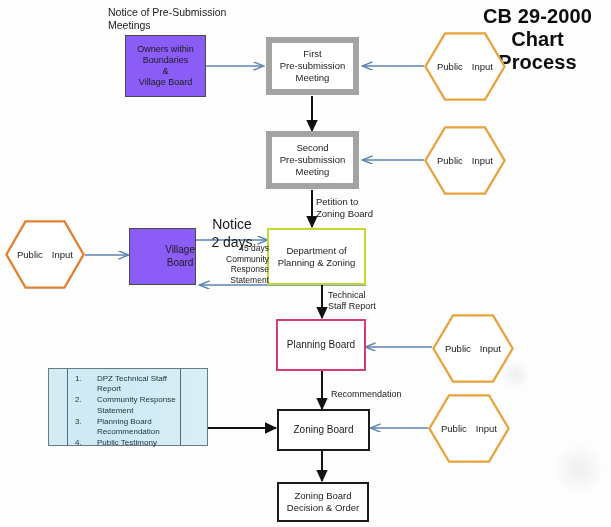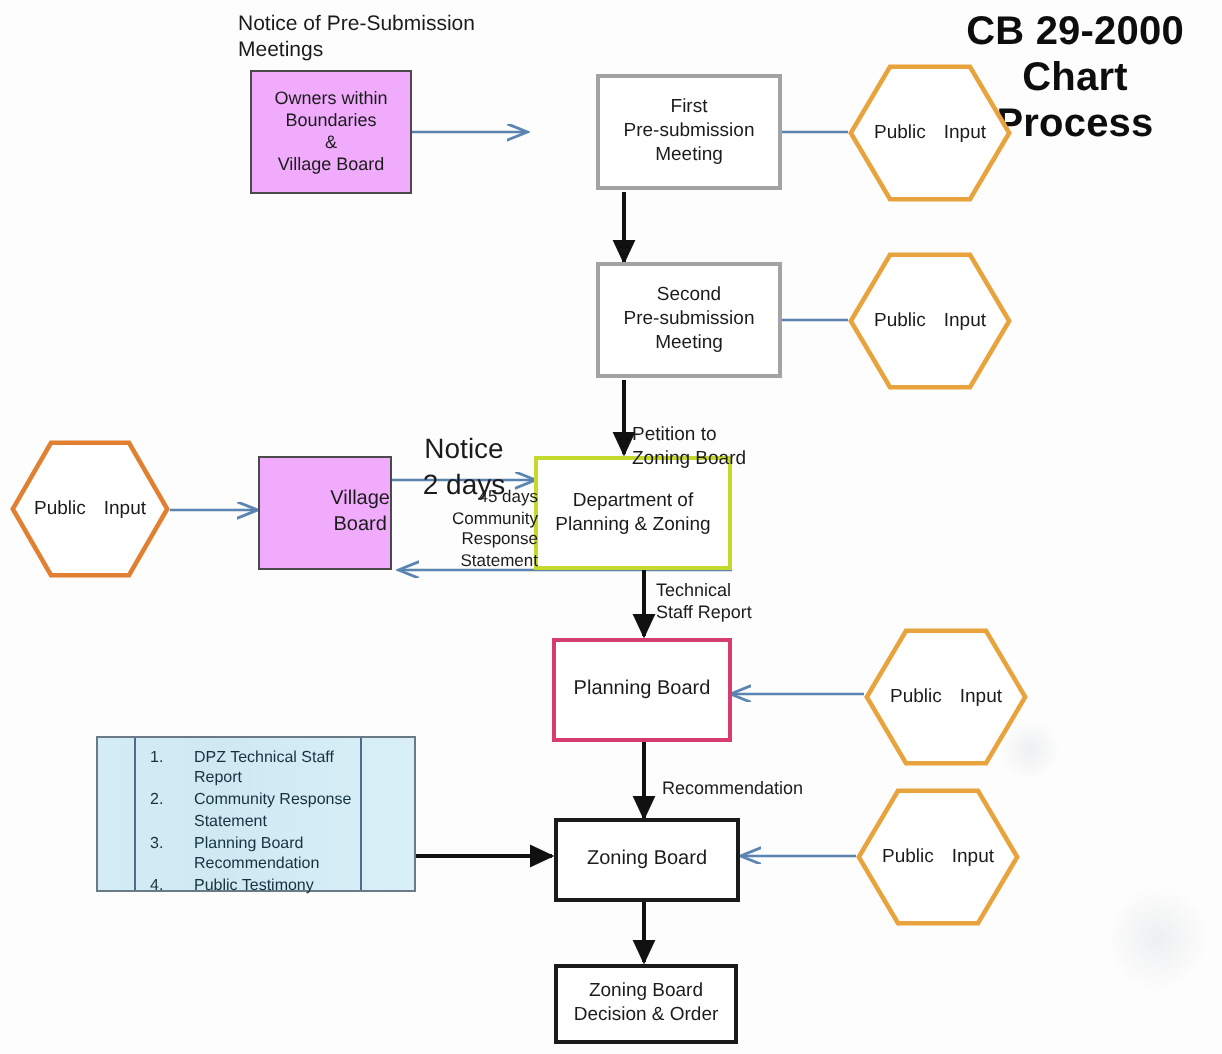--- a/index.html
+++ b/index.html
@@ -69,7 +69,6 @@
     color:#1b1b1b;
     line-height:1.28;
     text-align:left;
-    margin-left:11px;
   }
   .edge-label{
     position:absolute;

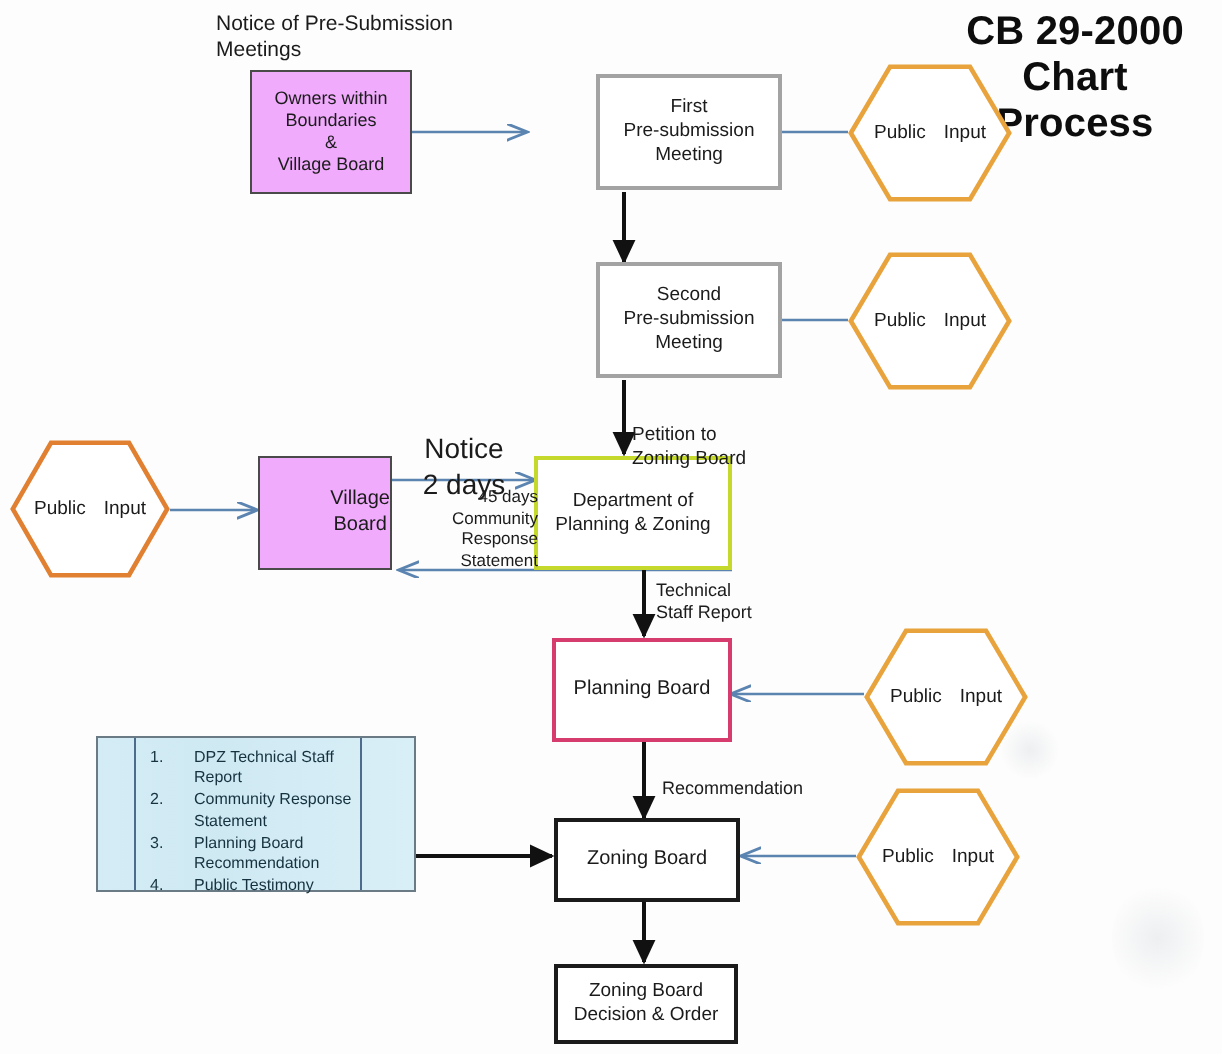--- a/index.html
+++ b/index.html
@@ -32,7 +32,7 @@
     color:#1b1b1b;
   }
   .box{ background:#ffffff; }
-  .box.yellow{ background:#f0abfc; border:1.6px solid #4a4a4a; }
+  .box.yellow{ background:#8b5cf6; border:1.6px solid #4a4a4a; }
   .box.blue-border{ border:2px solid #a3a3a3;margin-left:32px; }
   .box.green-border{ border:2px solid #c5d92d; }
   .box.pink-border{ border:2px solid #d63c6e; }

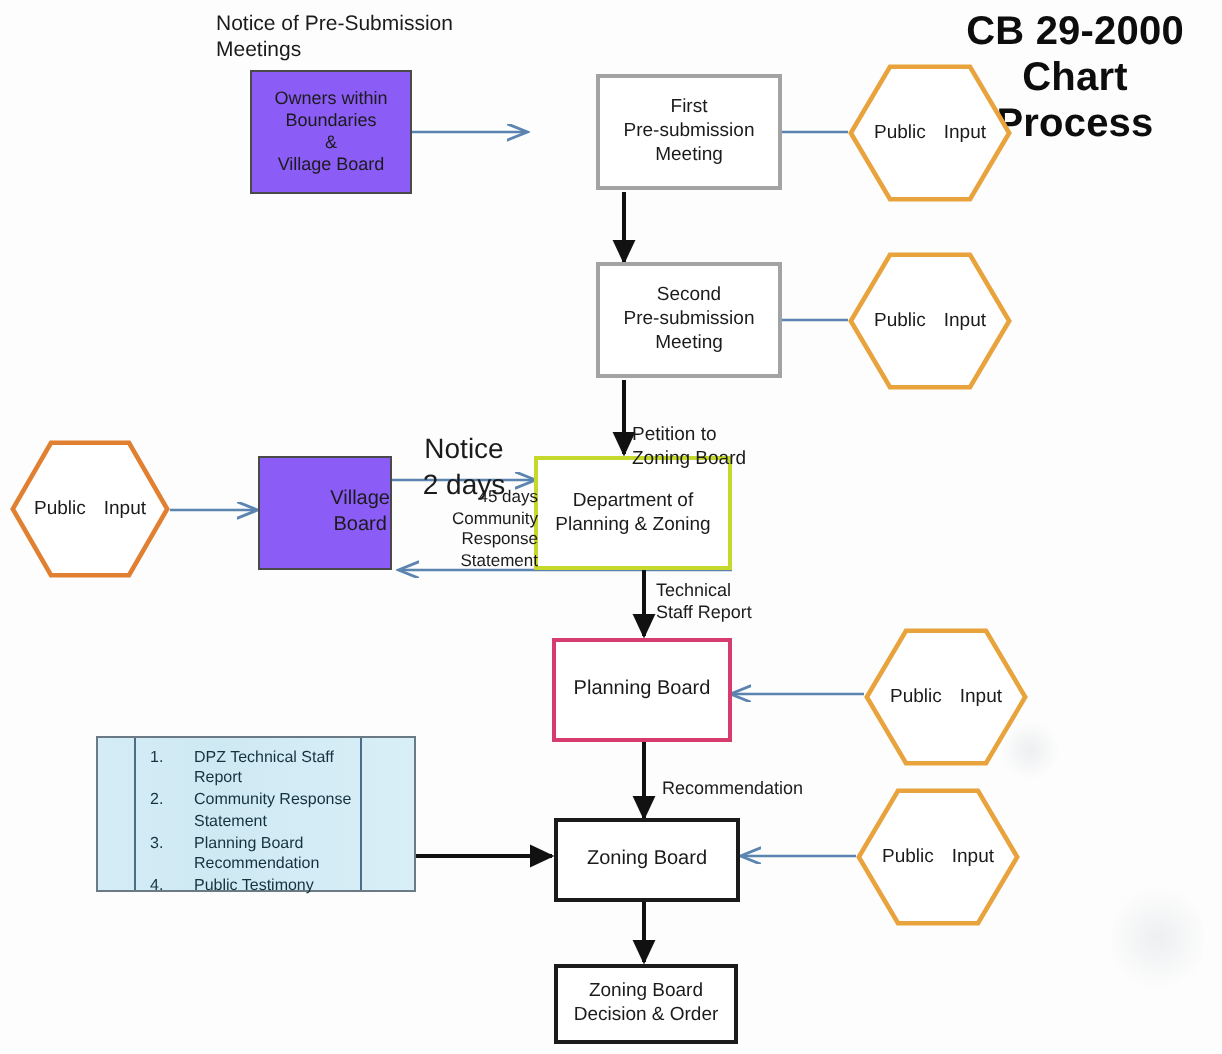--- a/index.html
+++ b/index.html
@@ -33,7 +33,7 @@
   }
   .box{ background:#ffffff; }
   .box.yellow{ background:#8b5cf6; border:1.6px solid #4a4a4a; }
-  .box.blue-border{ border:2px solid #a3a3a3;margin-left:32px; }
+  .box.blue-border{ border:6px solid #a3a3a3; }
   .box.green-border{ border:2px solid #c5d92d; }
   .box.pink-border{ border:2px solid #d63c6e; }
   .box.black-border{ border:2px solid #1b1b1b; }

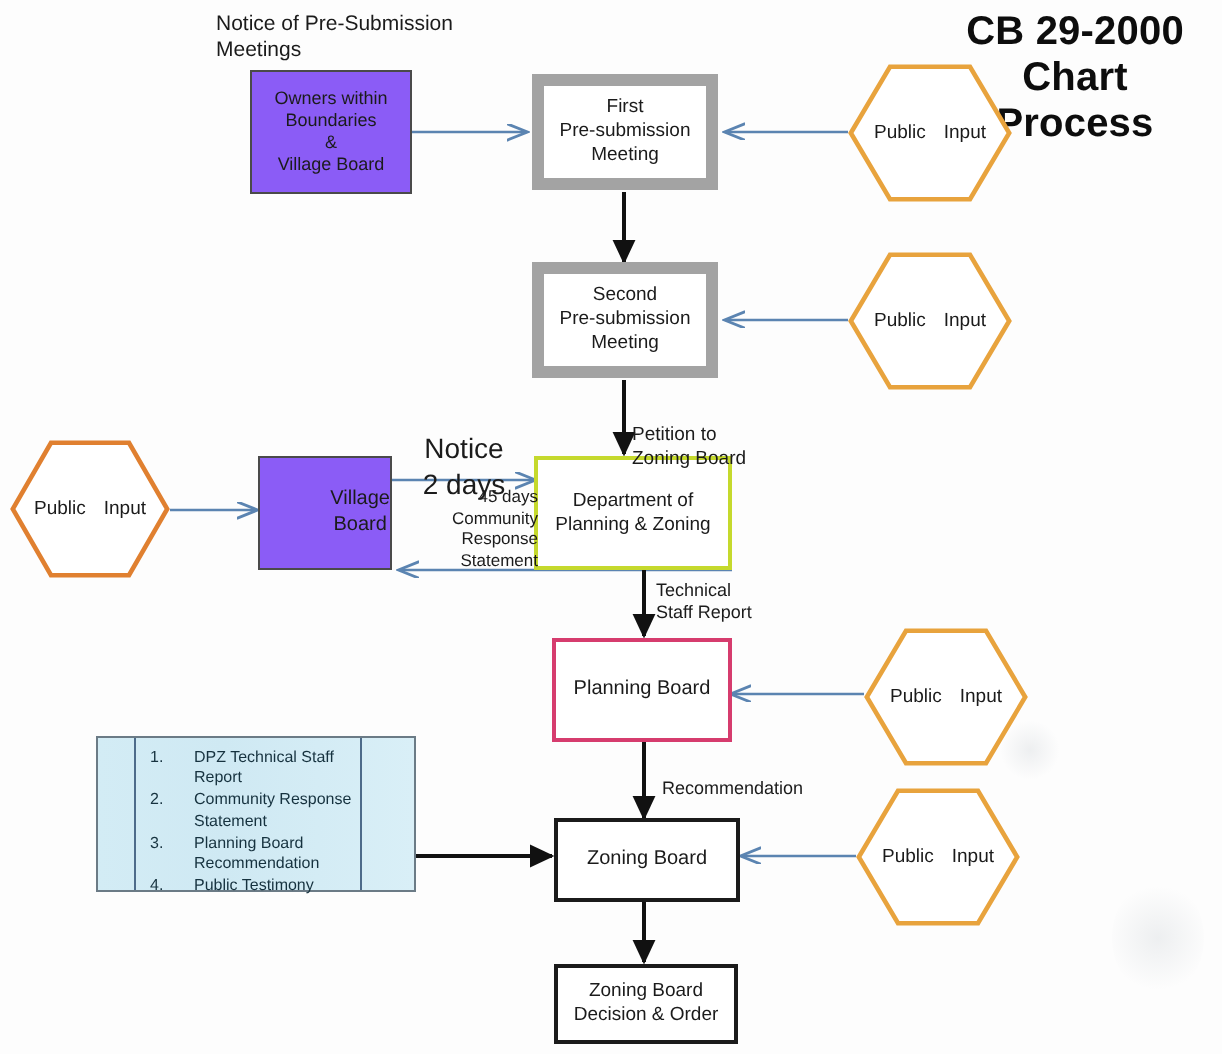--- a/index.html
+++ b/index.html
@@ -265,7 +265,7 @@
     </span>
   </div>
 
-  <div class="edge-label" style="left:316px;top:212px;width:92px;font-size:9.5px;white-space:pre-line;text-align:left;">Petition to
+  <div class="edge-label" style="left:316px;top:196px;width:92px;font-size:9.5px;white-space:pre-line;text-align:left;">Petition to
 Zoning Board</div>
 
   <div class="edge-label" style="left:199px;top:216px;width:66px;font-size:14px;white-space:pre-line;">Notice

